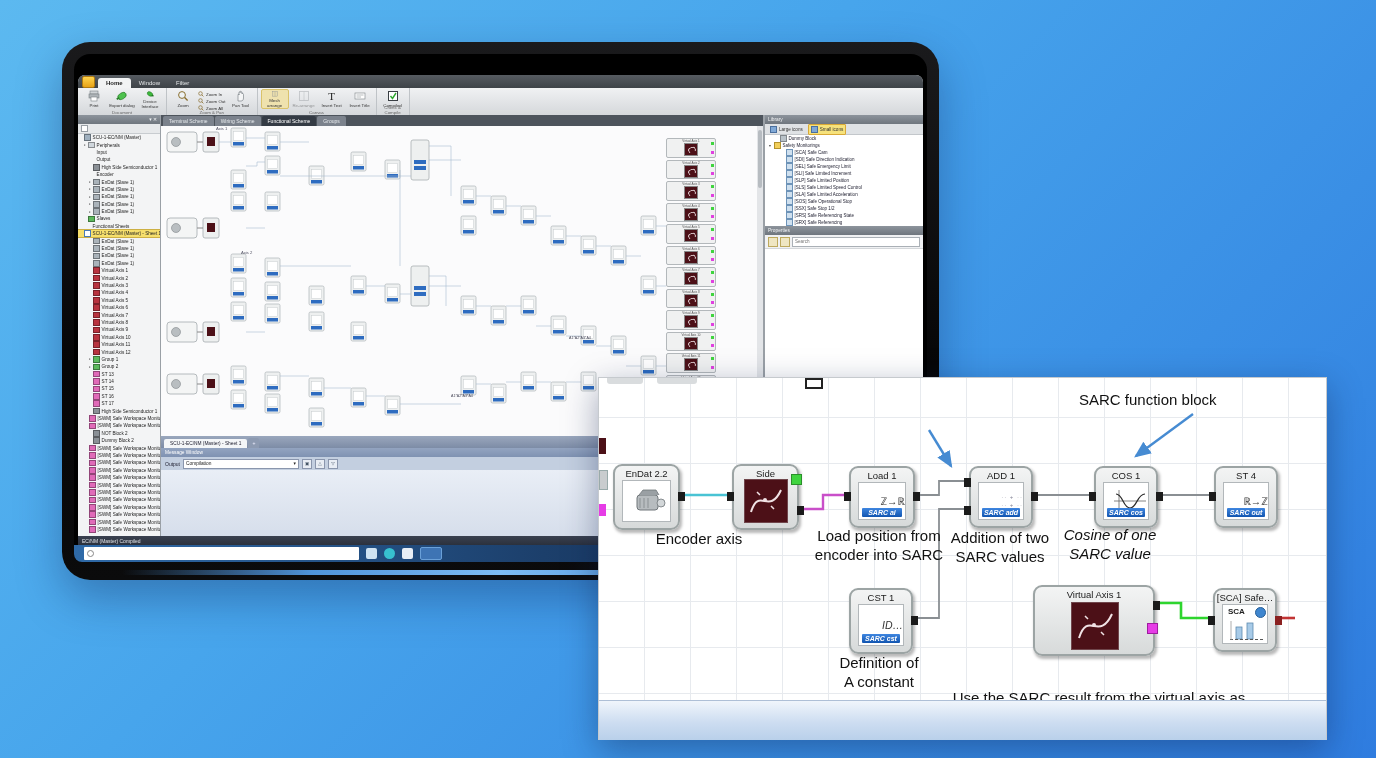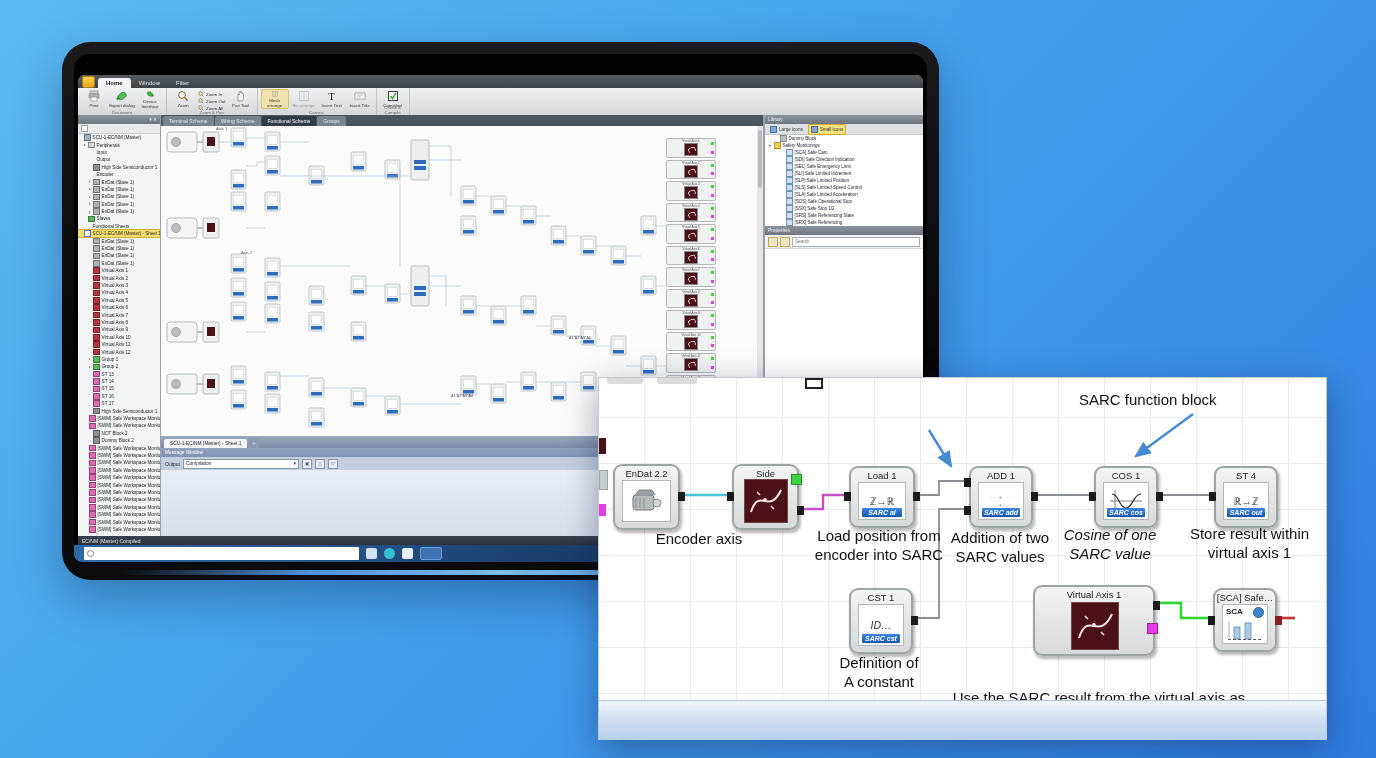--- a/index.html
+++ b/index.html
@@ -131,7 +131,7 @@
     background:linear-gradient(180deg,#f3f4f4,#d7dada);box-shadow:1.5px 2.5px 3px rgba(0,0,0,.28);}
   .bt{position:absolute;top:2px;left:0;right:0;text-align:center;font-size:9.5px;color:#1a1a1a;white-space:nowrap;overflow:hidden;}
   .ic{position:absolute;left:7px;right:7px;top:14px;bottom:6px;background:#fff;border:1px solid #b2b7ba;
-    display:flex;align-items:center;justify-content:center;overflow:hidden;}
+    display:flex;align-items:center;justify-content:flex-end;overflow:hidden;}
   .badge{position:absolute;left:3px;right:3px;bottom:2px;font-size:7px;font-style:italic;font-weight:bold;
     background:linear-gradient(#3f86e0,#1155b0);color:#fff;text-align:center;border-radius:1px;line-height:1.3;}
   .tabc{position:absolute;width:7px;height:9px;background:#1b1b1b;}

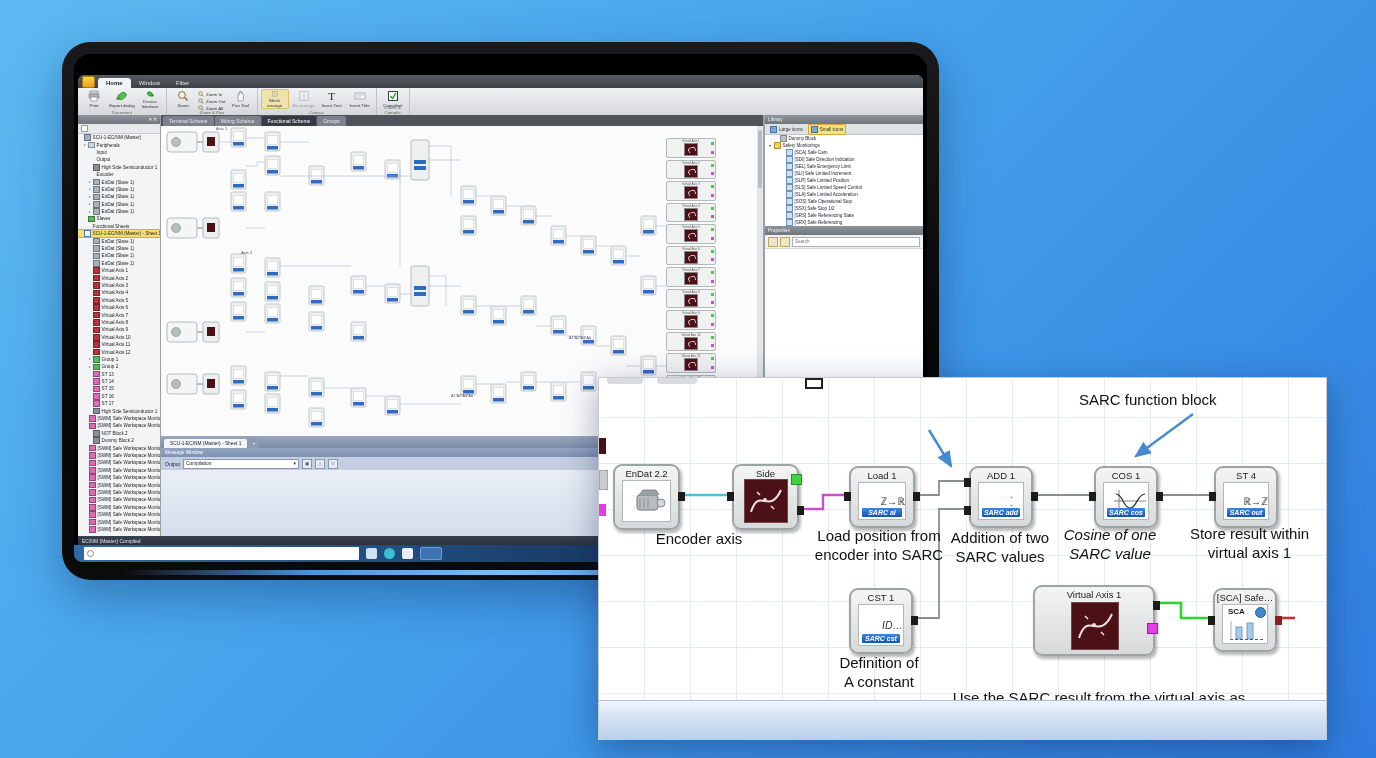--- a/index.html
+++ b/index.html
@@ -1092,8 +1092,6 @@
 SARC values</div>
     <div class="cap" style="left:448px;top:148px;width:126px;font-style:italic;">Cosine of one
 SARC value</div>
-    <div class="cap" style="left:578px;top:147px;width:145px;">Store result within
-virtual axis 1</div>
     <div class="cap" style="left:212px;top:276px;width:136px;text-align:center;">Definition of
 A constant</div>
     <div class="cap" style="left:288px;top:279px;width:424px;margin-top:32px;">Use the SARC result from the virtual axis as

